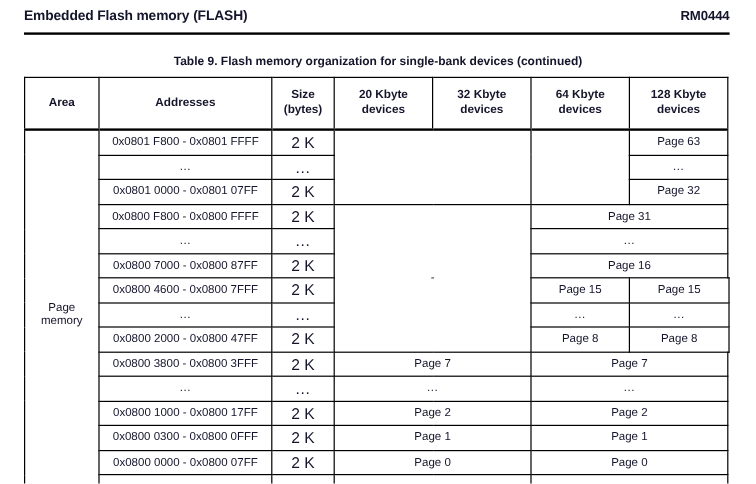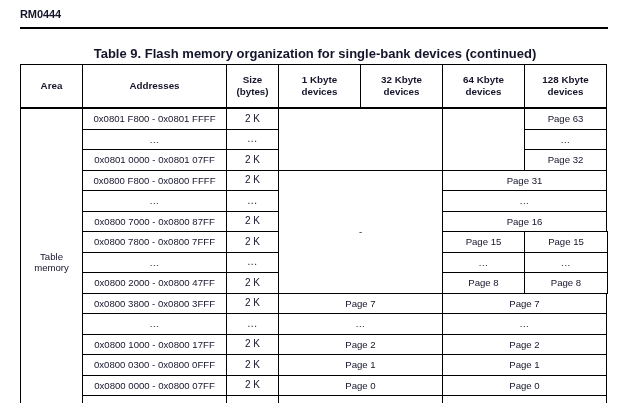--- a/index.html
+++ b/index.html
@@ -91,6 +91,7 @@
 <body>
 
 <div class="page-header">
+  <span class="doc-title">Embedded Flash memory (FLASH)</span>
   <span class="doc-ref">RM0444</span>
 </div>
 <div class="header-rule"></div>

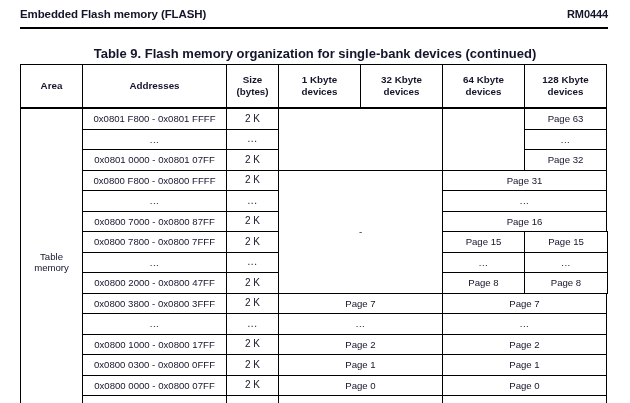--- a/index.html
+++ b/index.html
@@ -33,7 +33,7 @@
     position:absolute;
     left:20px; top:46px; width:590px;
     text-align:center;
-    font-size:13px; font-weight:bold;
+    font-size:10px; font-weight:bold;
     color:#14142b;
   }
   .tbl-wrap{

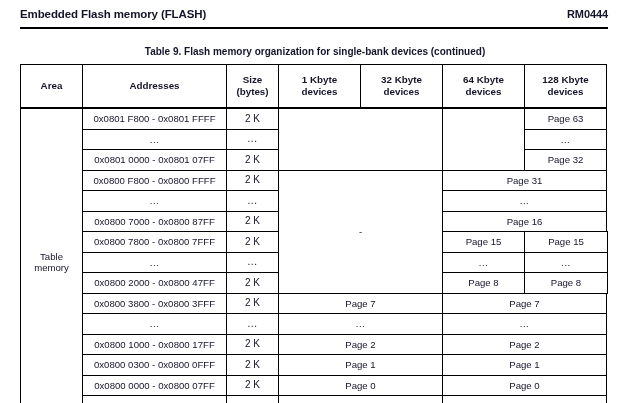--- a/index.html
+++ b/index.html
@@ -118,7 +118,7 @@
         <div>(bytes)</div>
       </th>
       <th>
-        <div>1 Kbyte</div>
+        <div>20 Kbyte</div>
         <div>devices</div>
       </th>
       <th>

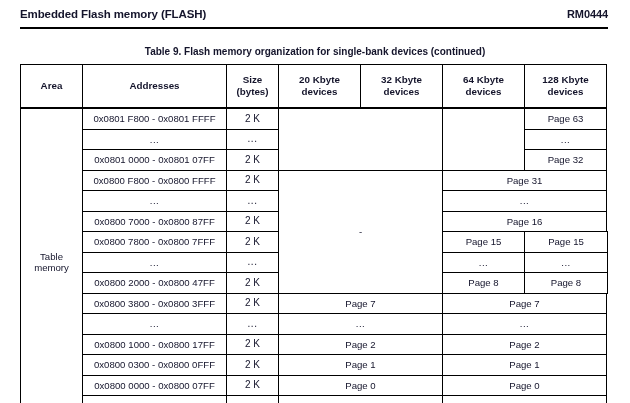--- a/index.html
+++ b/index.html
@@ -72,7 +72,7 @@
     font-size:9.6px;
   }
   td.addr{ font-size:9.6px; }
-  td.size{ font-size:10px; }
+  td.size{ font-size:13px; }
   td.blank-nb{
     border-top:none;border-bottom:none;
   }

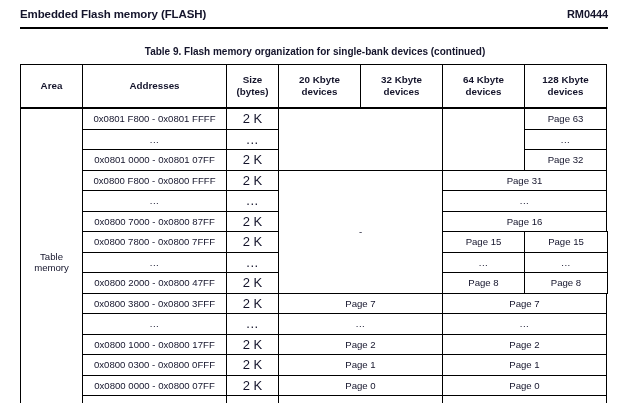--- a/index.html
+++ b/index.html
@@ -181,7 +181,7 @@
     </tr>
 
     <tr>
-      <td class="addr">0x0800 7800 - 0x0800 7FFF</td>
+      <td class="addr">0x0800 4600 - 0x0800 7FFF</td>
       <td class="size">2 K</td>
       <td>Page 15</td>
       <td class="edge-r" colspan="2">Page 15</td>

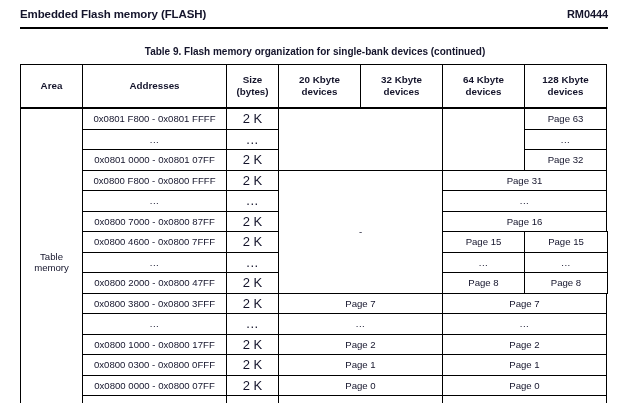--- a/index.html
+++ b/index.html
@@ -139,7 +139,7 @@
 
     <tr>
       <td class="area-cell" rowspan="15">
-        <div>Table</div>
+        <div>Page</div>
         <div>memory</div>
       </td>
       <td class="addr">0x0801 F800 - 0x0801 FFFF</td>

